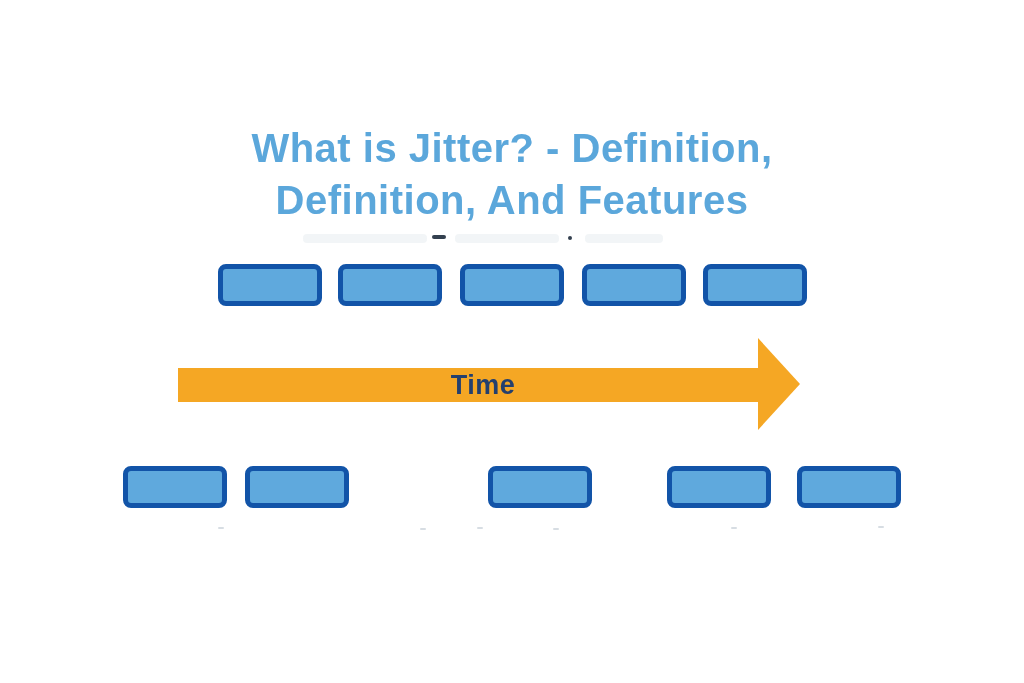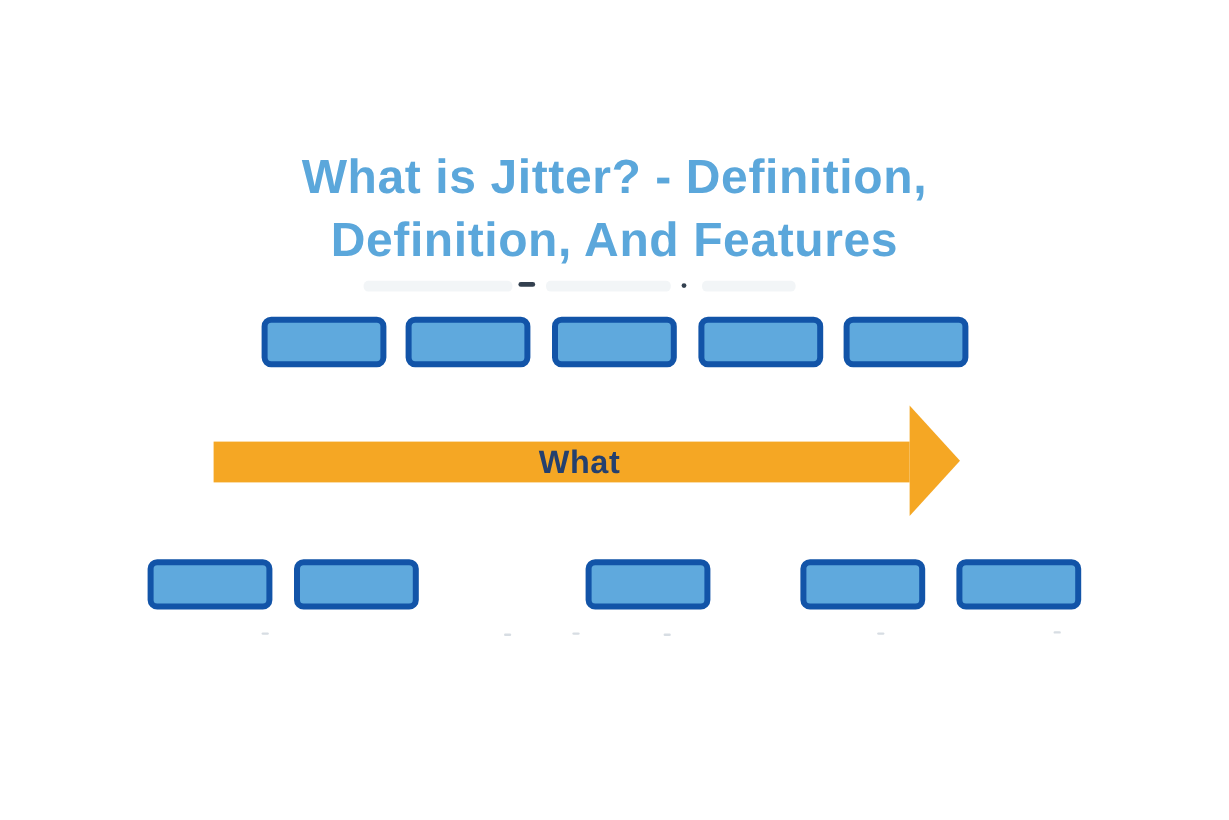--- a/index.html
+++ b/index.html
@@ -128,7 +128,7 @@
 
   <div class="arrow-shaft" style="background: rgb(245, 167, 36);"></div>
   <div class="arrow-head" style="border-left-color: rgb(245, 167, 36);"></div>
-  <div class="time-label" style="color: rgb(36, 64, 110);">What</div>
+  <div class="time-label" style="color: rgb(36, 64, 110);">Time</div>
 
   <div class="speck" style="left:218px; top:527px;"></div>
   <div class="speck" style="left:420px; top:528px;"></div>

